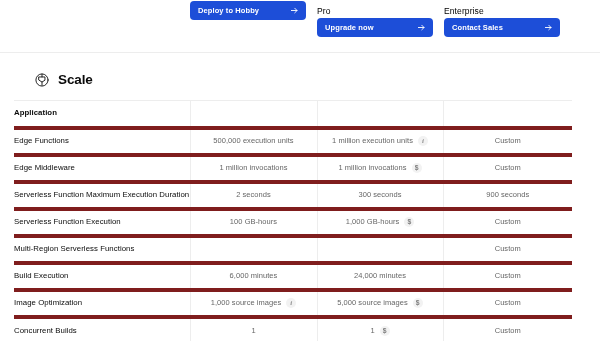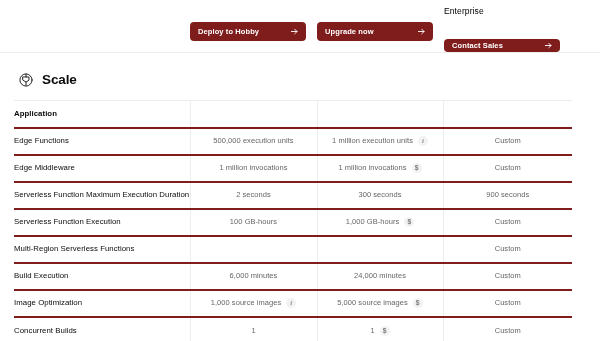--- a/index.html
+++ b/index.html
@@ -52,10 +52,10 @@
     height: 11px;
   }
   .plan-cta {
-    margin-top: 22px;
+    margin-top: 1px;
     width: 116px;
     height: 19px;
-    background: #7f1d1d;
+    background: #1d4ed8;
     color: #ffffff;
     border: none;
     border-radius: 4px;

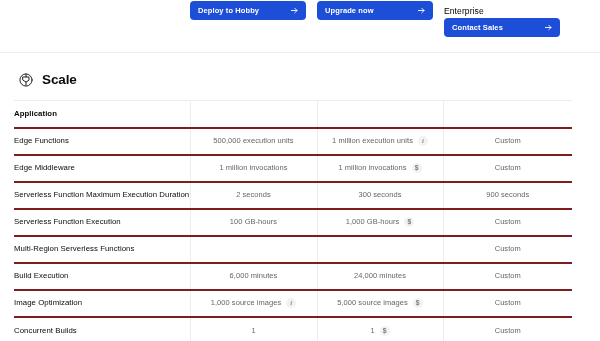--- a/index.html
+++ b/index.html
@@ -233,6 +233,7 @@
     </div>
 
     <div class="plan-col">
+      <div class="plan-name">Pro</div>
       <button class="plan-cta">
         <span class="plan-cta-label">Upgrade now</span>
         <span class="plan-cta-arrow">

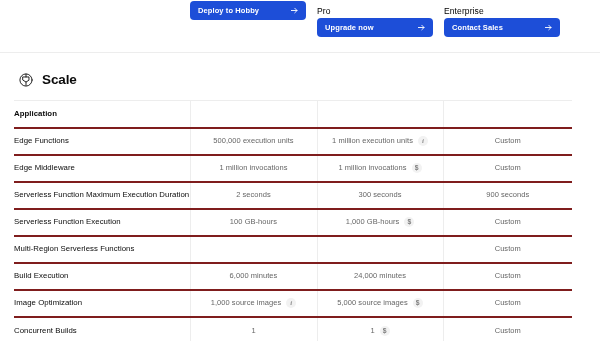--- a/index.html
+++ b/index.html
@@ -95,7 +95,7 @@
   
   .section-head {
     position: absolute;
-    left: 18px;
+    left: 34px;
     top: 72px;
     display: flex;
     align-items: center;

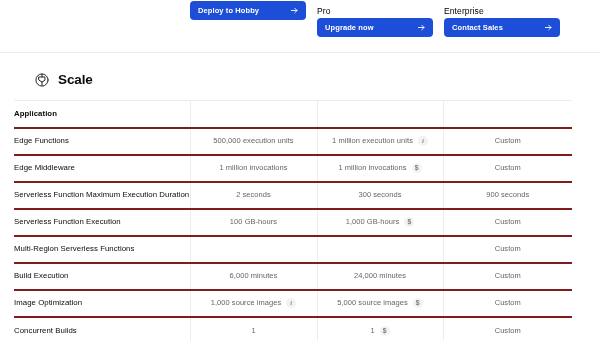--- a/index.html
+++ b/index.html
@@ -136,7 +136,7 @@
   .scale-table tr { height: 18px; }
 
   .scale-table td {
-    border-top: 2px solid #7f1d1d;
+    border-top: 4px solid #7f1d1d;
     padding: 0;
     vertical-align: middle;
     height: 27px;

